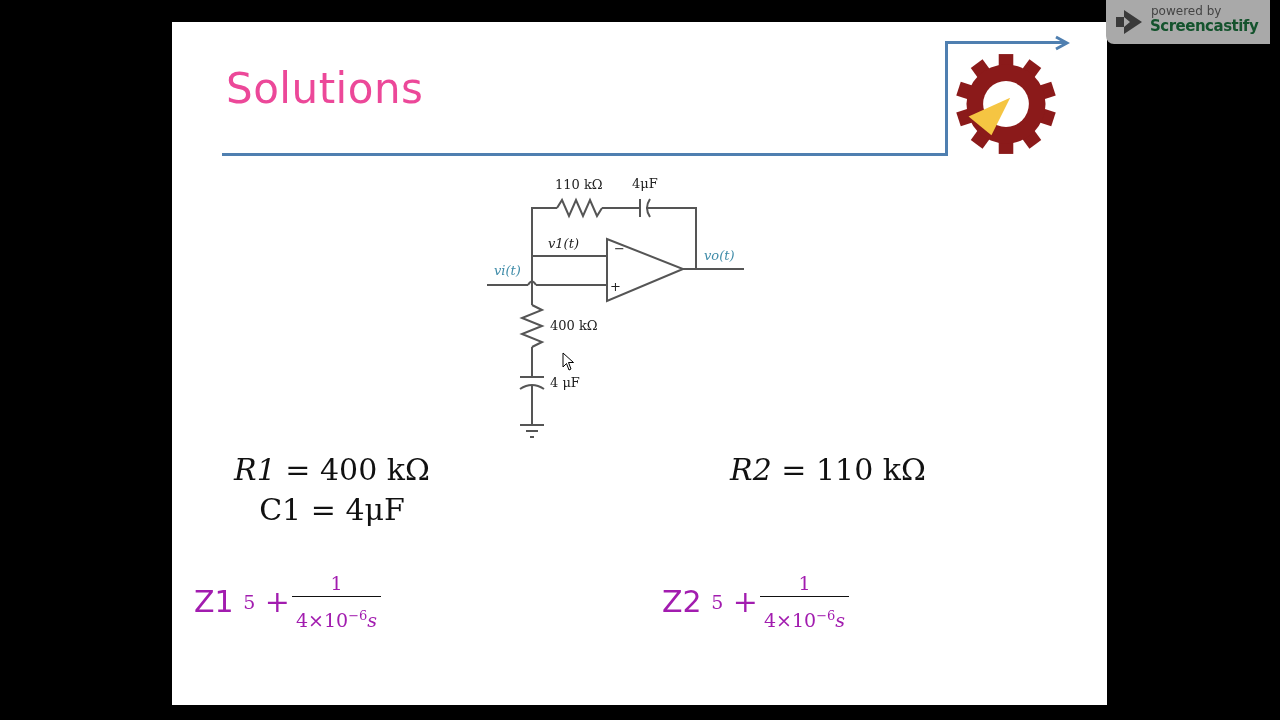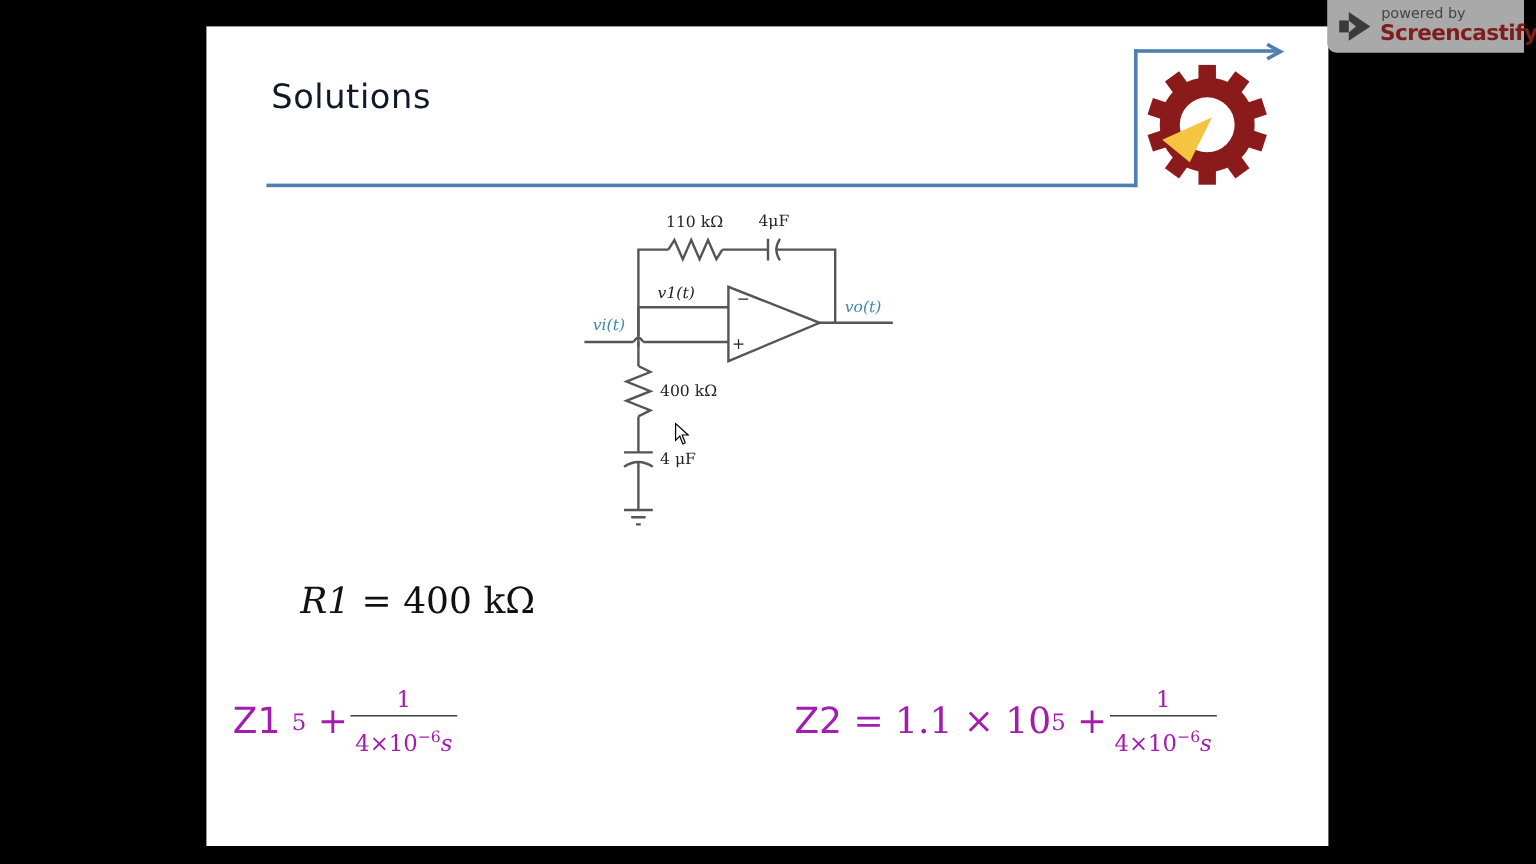--- a/index.html
+++ b/index.html
@@ -23,7 +23,7 @@
   sup { font-size:19px; vertical-align:super; line-height:0; }
   .badge { position:absolute; left:1106px; top:0; width:164px; height:44px; background:#a9a9a9; border-radius:0 0 0 8px; }
   .badge .pb { position:absolute; left:45px; top:4px; font-size:12px; color:#444; font-family:"DejaVu Sans", sans-serif; }
-  .badge .sc { position:absolute; left:44px; top:17px; font-size:18px; font-weight:bold; color:#7f1d1d; font-family:"DejaVu Sans", sans-serif; letter-spacing:-0.5px; }
+  .badge .sc { position:absolute; left:44px; top:17px; font-size:15px; font-weight:bold; color:#14532d; font-family:"DejaVu Sans", sans-serif; letter-spacing:-0.5px; }
   .badge .bicon { position:absolute; left:8px; top:8px; }
   .cursor { position:absolute; left:562px; top:352px; }
   .clabel { font-family:"DejaVu Serif", serif; font-size:13px; fill:#222; }

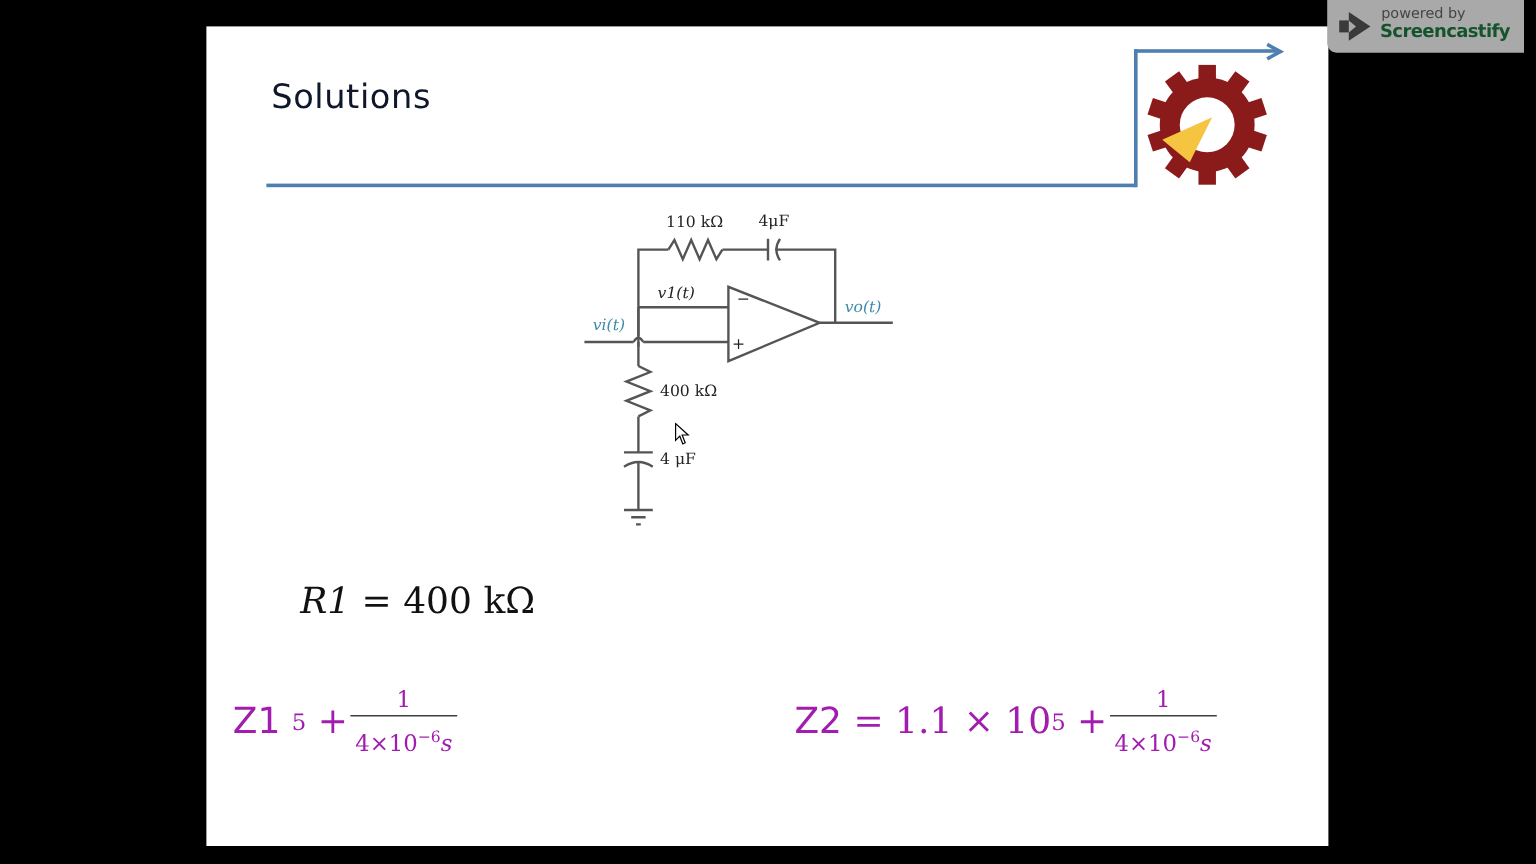--- a/index.html
+++ b/index.html
@@ -5,7 +5,7 @@
   html, body { margin:0; padding:0; }
   body { width:1280px; height:720px; background:#000; position:relative; overflow:hidden; font-family:"DejaVu Sans", sans-serif; }
   .slide { position:absolute; left:172px; top:22px; width:935px; height:683px; background:#fff; }
-  .title { position:absolute; left:54px; top:42px; font-family:"DejaVu Sans", sans-serif; font-size:28px; color:#0f172a; letter-spacing:0.5px; }
+  .title { position:absolute; left:54px; top:42px; font-family:"DejaVu Sans", sans-serif; font-size:42px; color:#ec4899; letter-spacing:0.5px; }
   .rule { position:absolute; left:50px; top:131px; width:725px; height:3px; background:#4f7fb0; }
   .rule-v { position:absolute; left:773px; top:19px; width:3px; height:115px; background:#4f7fb0; }
   .rule-h2 { position:absolute; left:773px; top:19px; width:120px; height:3px; background:#4f7fb0; }

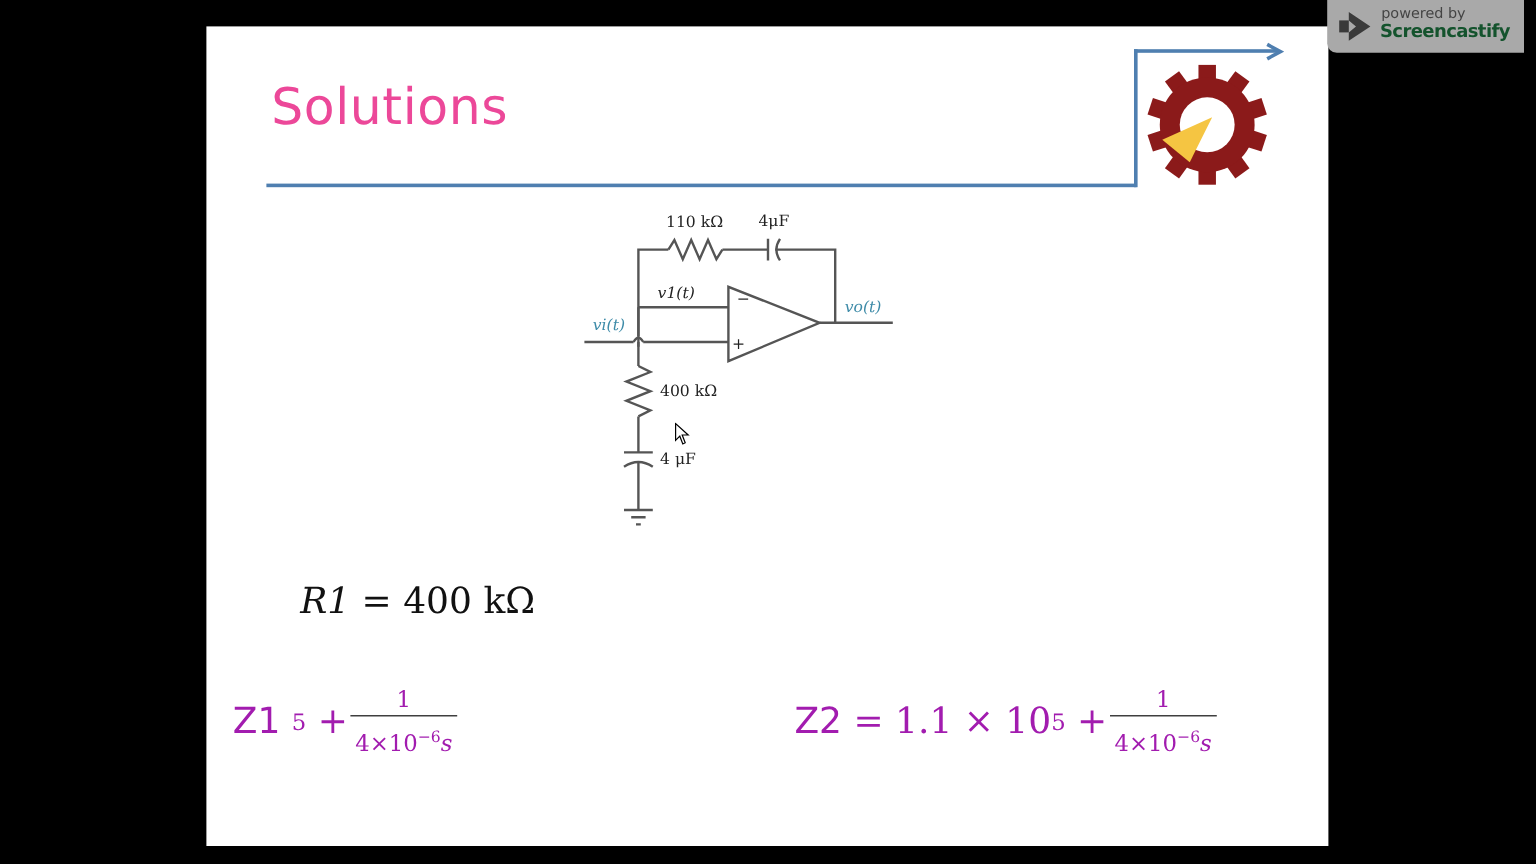--- a/index.html
+++ b/index.html
@@ -102,7 +102,7 @@
     <text class="clabel" x="68" y="220">4 μF</text>
   </svg>
 
-  <div class="eq" style="left:76px; top:428px; width:200px;margin-top:32px;">
+  <div class="eq" style="left:60px; top:428px; width:200px;">
     <div class="row">
       <span class="it">R1</span>
       <span>= 400 kΩ</span>

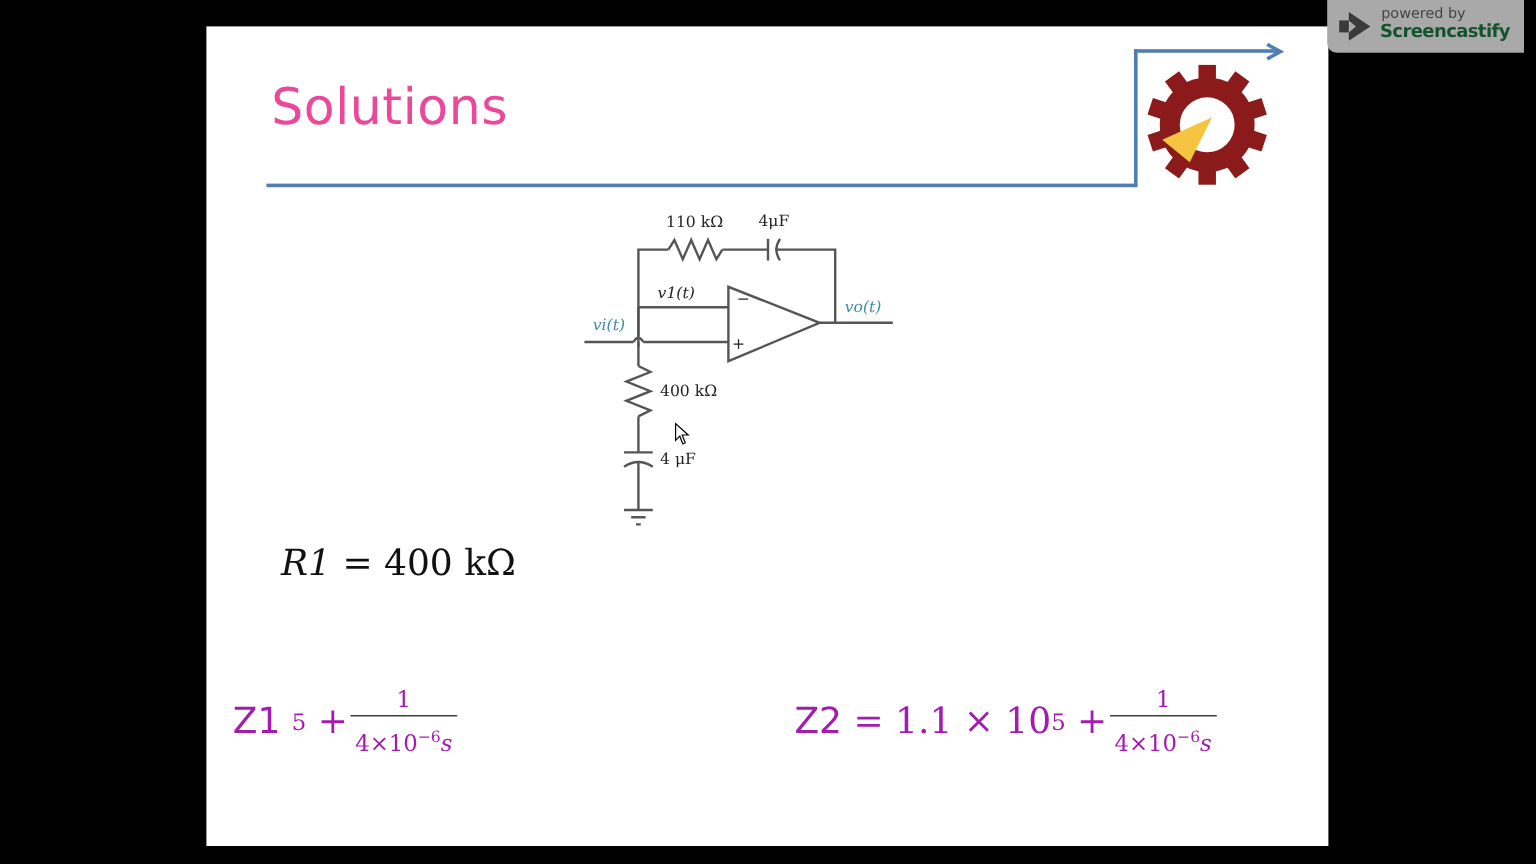--- a/index.html
+++ b/index.html
@@ -118,6 +118,10 @@
   </div>
 
   <div class="eq" style="left:556px; top:428px; width:200px;">
+    <div class="row">
+      <span class="it">R2</span>
+      <span>= 110 kΩ</span>
+    </div>
   </div>
 
   <div class="zline" style="left:490px; top:550px;justify-content:space-between;">

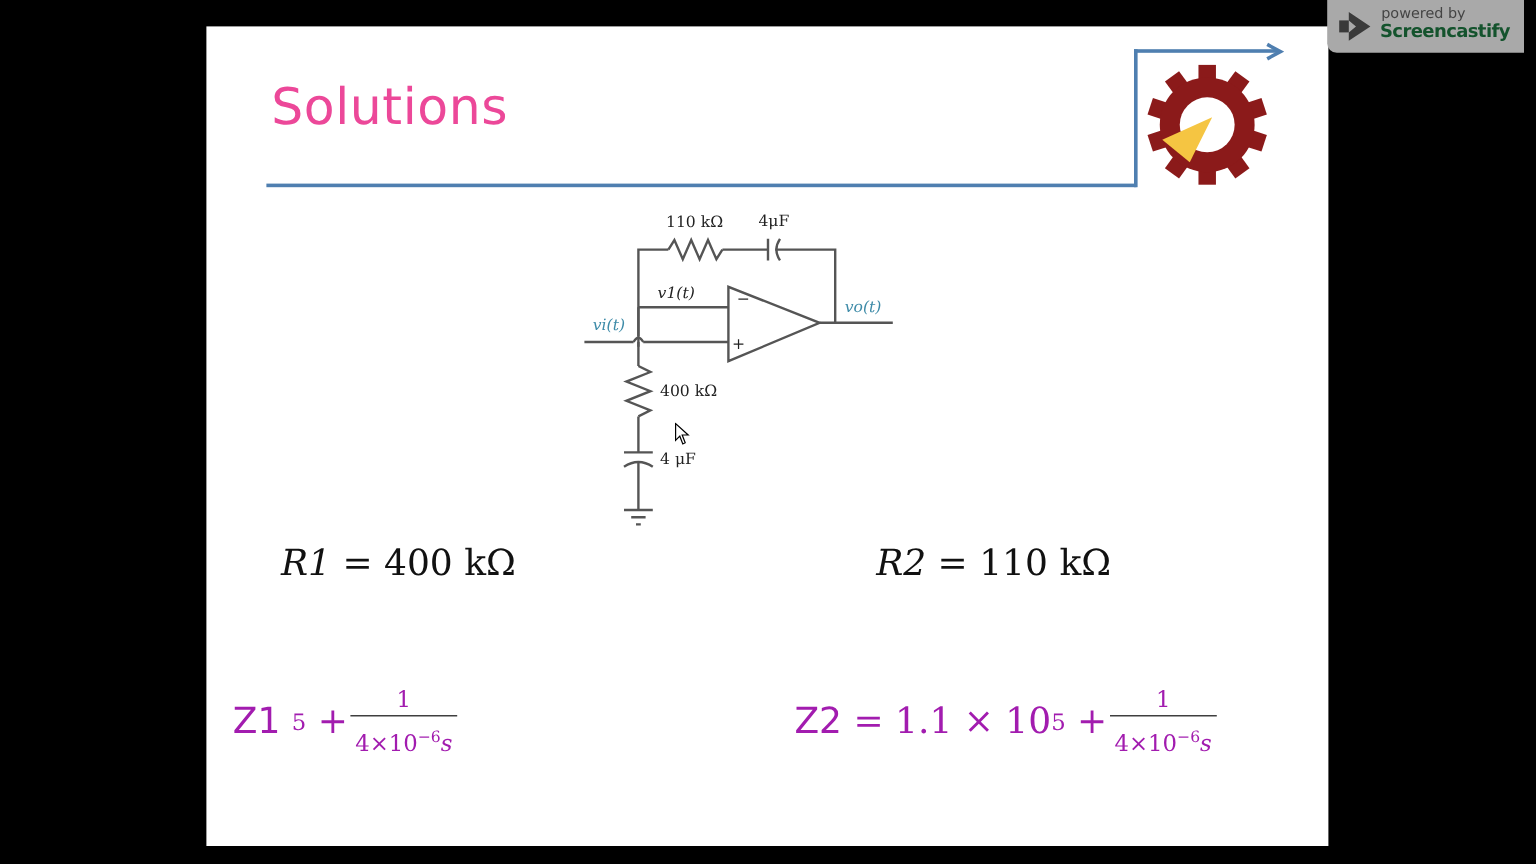--- a/index.html
+++ b/index.html
@@ -107,6 +107,10 @@
       <span class="it">R1</span>
       <span>= 400 kΩ</span>
     </div>
+    <div class="row">
+      <span>C1</span>
+      <span>= 4μF</span>
+    </div>
   </div>
 
   <div class="zline" style="left:22px; top:550px;">

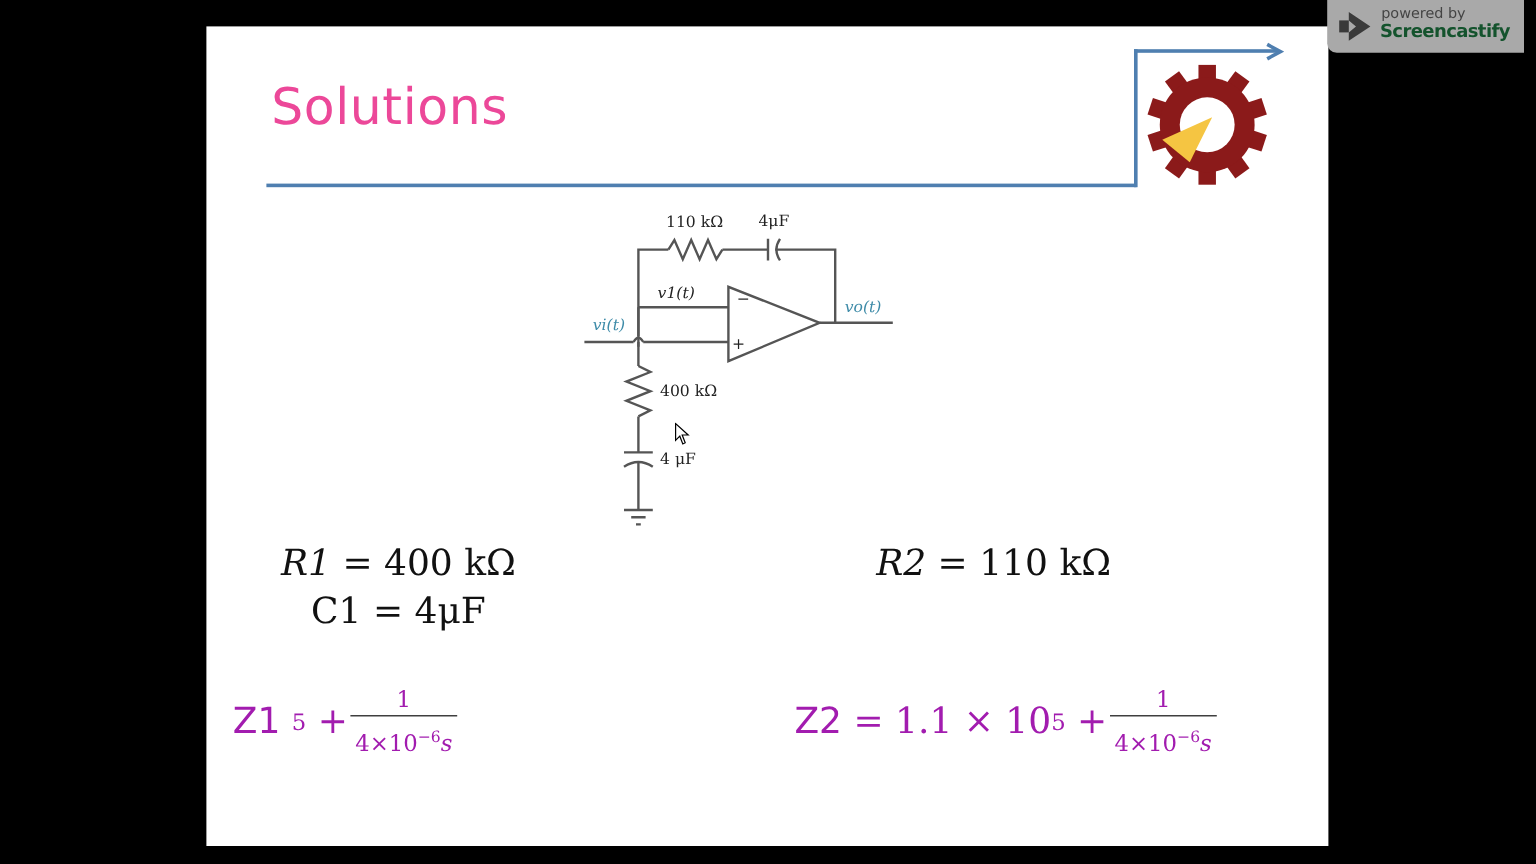--- a/index.html
+++ b/index.html
@@ -129,7 +129,7 @@
   </div>
 
   <div class="zline" style="left:490px; top:550px;justify-content:space-between;">
-    <span class="zlabel">Z2</span>&nbsp;<span>= 1.1 × 10</span><sup>5</sup>&nbsp;<span>+</span>
+    <span class="zlabel">Z2</span>&nbsp;<sup>5</sup>&nbsp;<span>+</span>
     <span class="frac">
       <span class="num">1</span>
       <span class="den"><span>4×10</span><sup style="font-size:13px">−6</sup><span style="font-style:italic">s</span></span>

